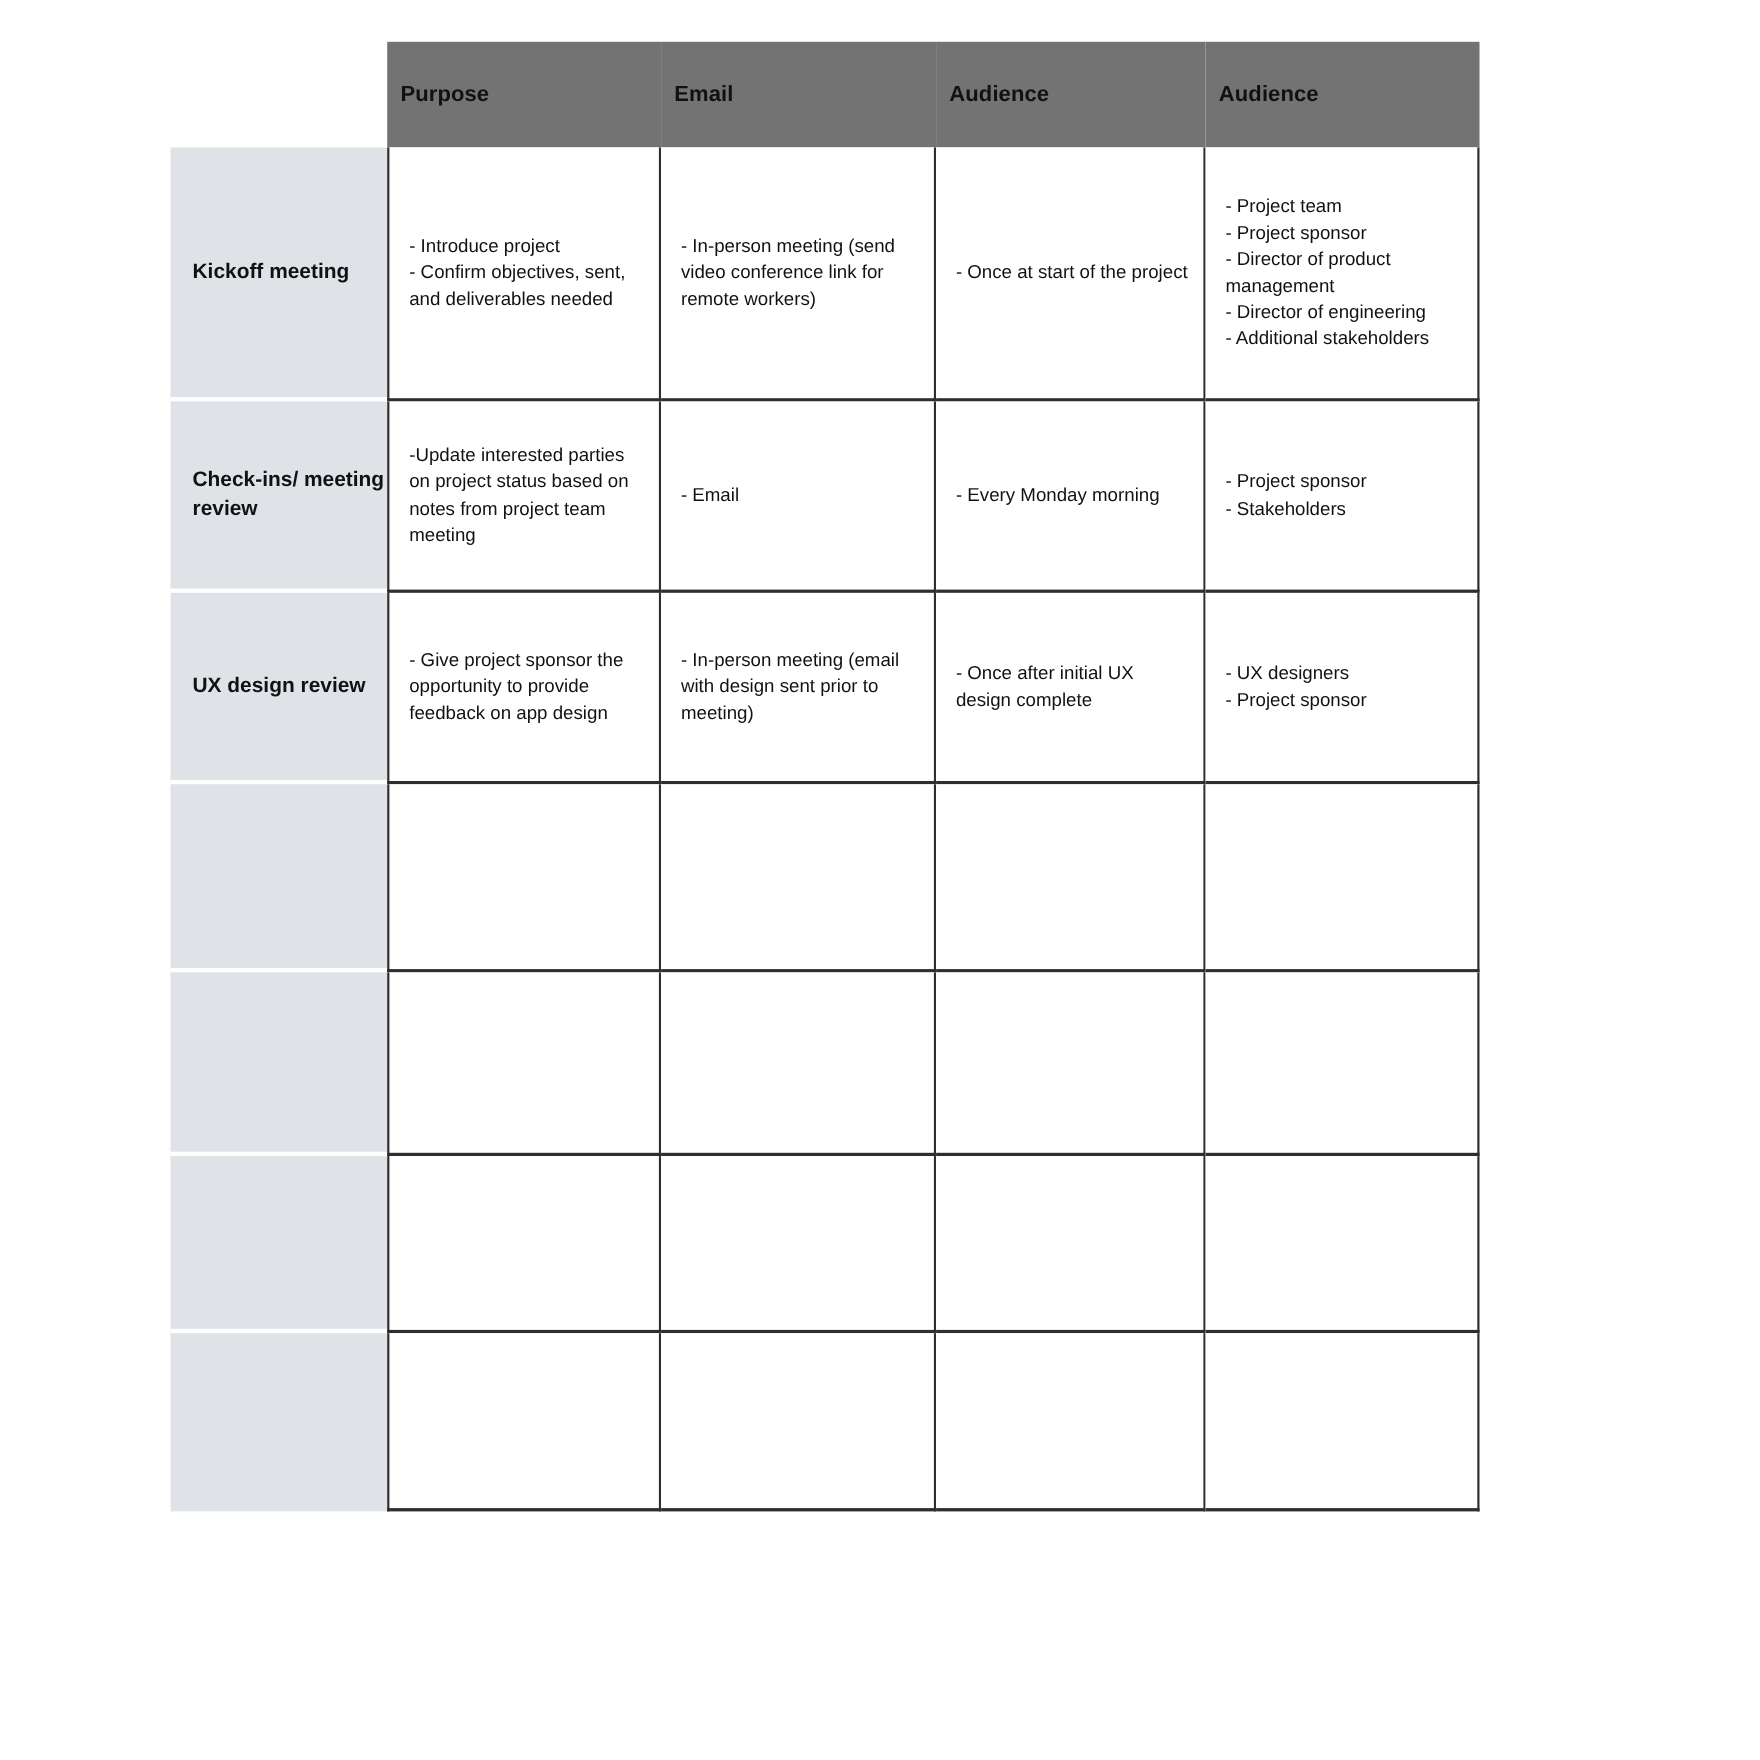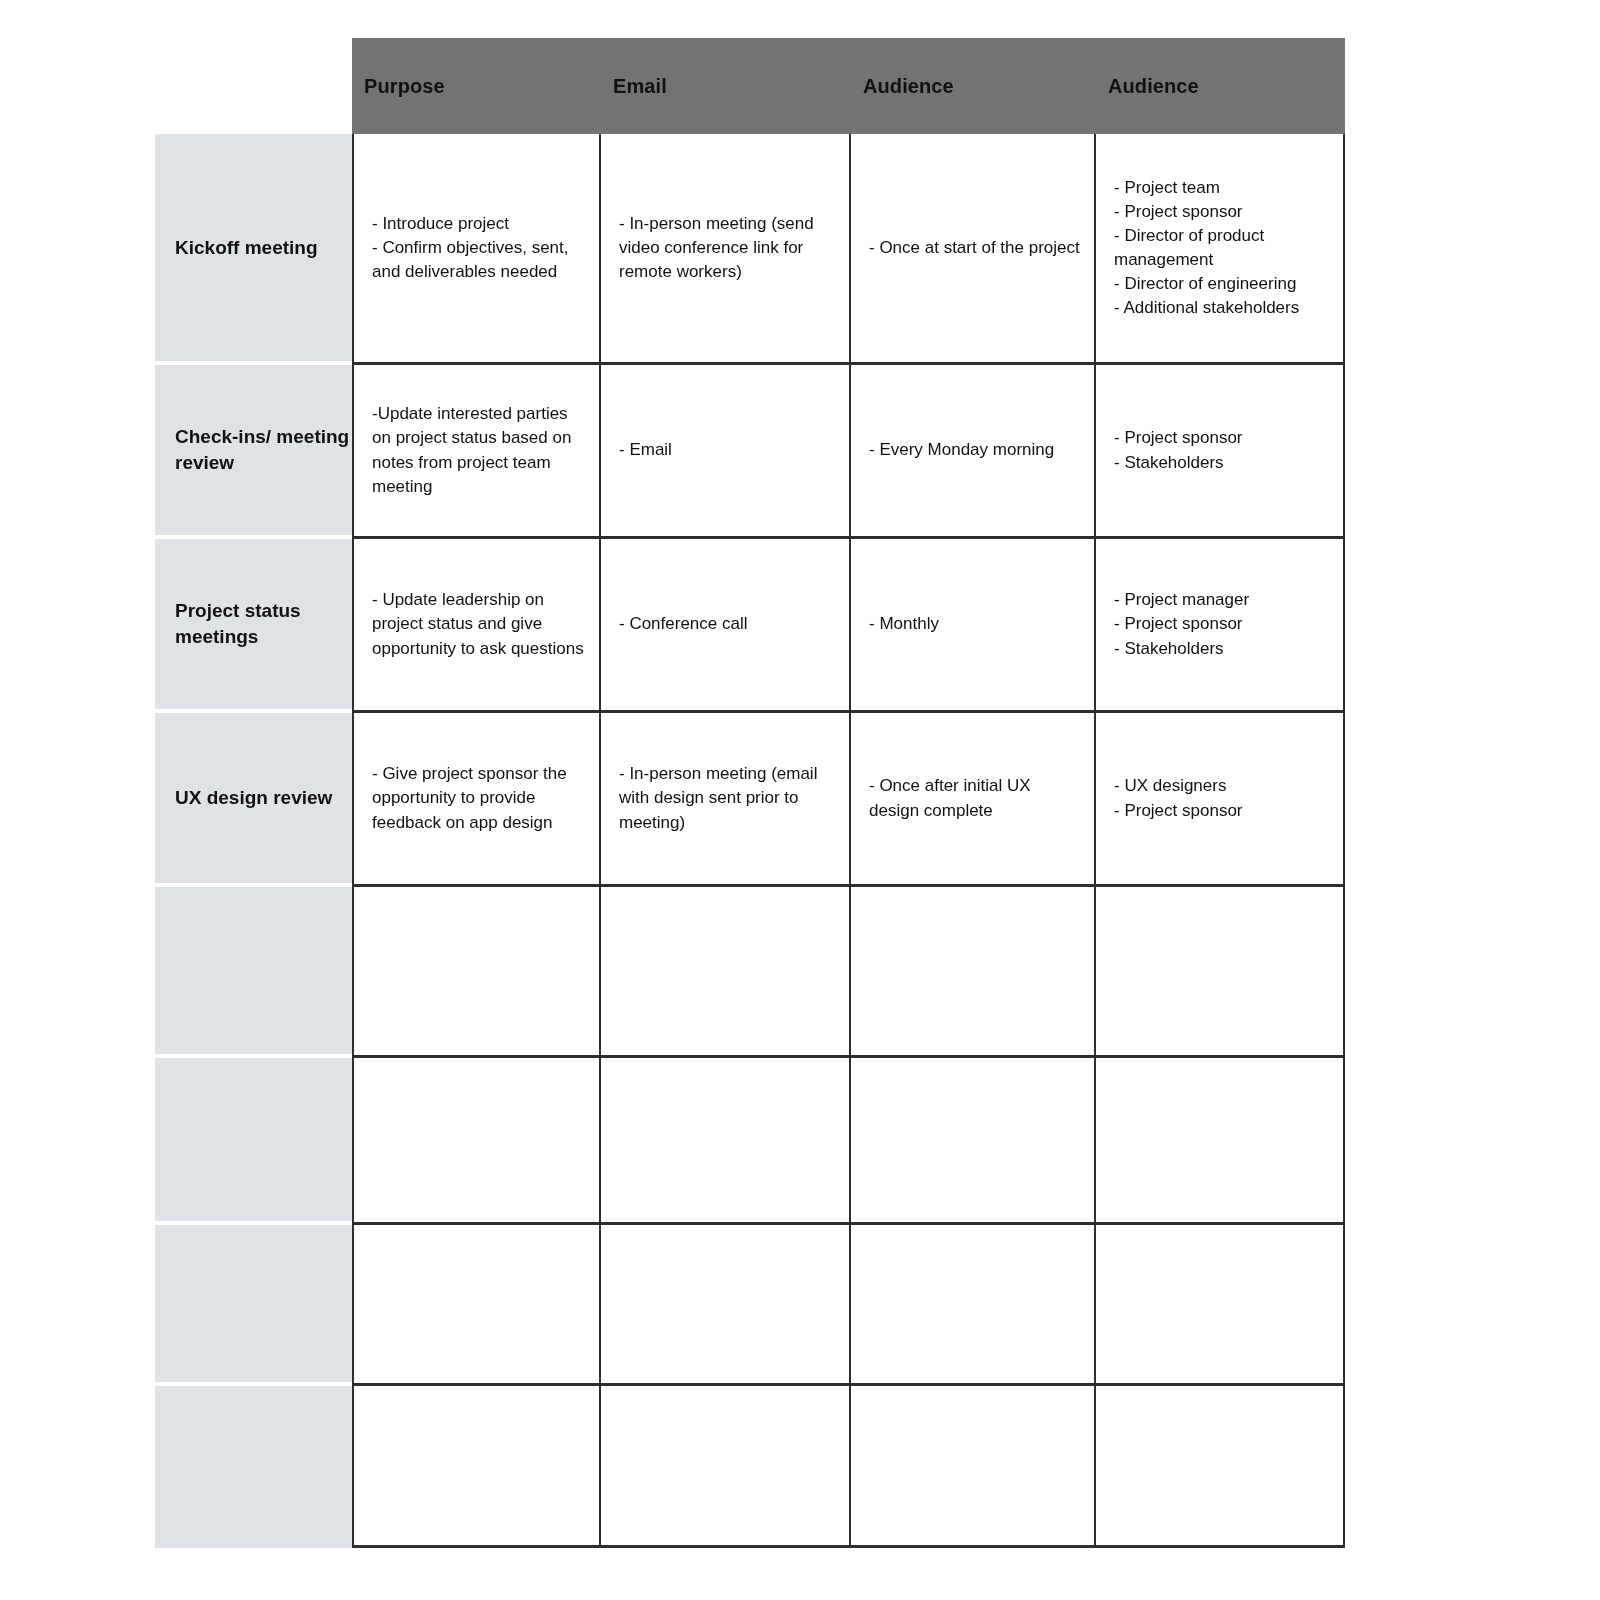--- a/index.html
+++ b/index.html
@@ -153,15 +153,6 @@
 - Stakeholders</td>
       </tr>
 
-      <tr class="r4">
-        <td class="row-label">Project status meetings</td>
-        <td class="cell first-col">- Update leadership on project status and give opportunity to ask questions</td>
-        <td class="cell">- Conference call</td>
-        <td class="cell">- Monthly</td>
-        <td class="cell">- Project manager
-- Project sponsor
-- Stakeholders</td>
-      </tr>
 
       <tr class="r5">
         <td class="row-label">UX design review</td>

